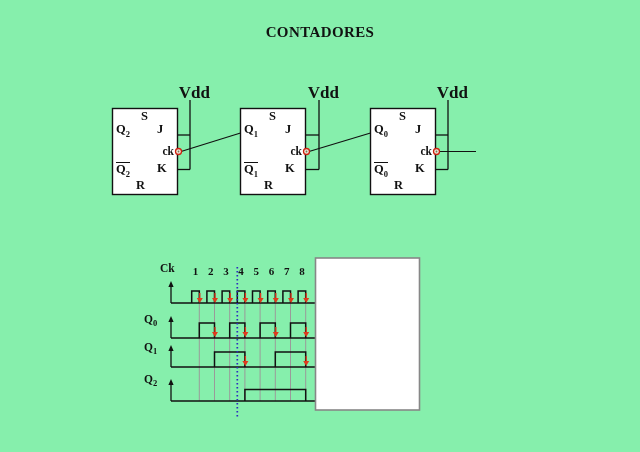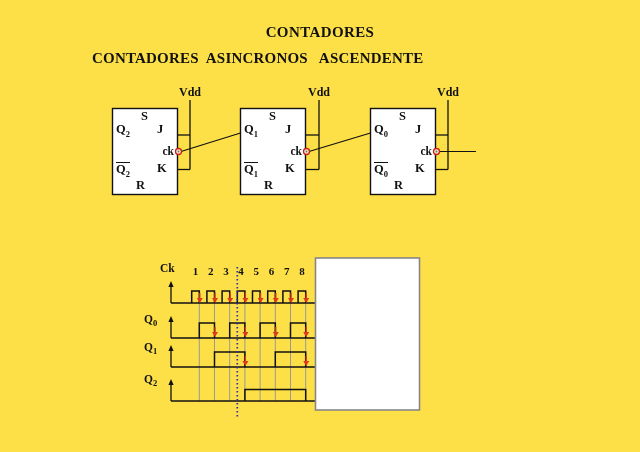--- a/index.html
+++ b/index.html
@@ -3,7 +3,7 @@
 <meta charset="utf-8">
 <style>
   html,body{margin:0;padding:0;background:#fff;}
-  .page{position:relative;width:640px;height:452px;background:#fde047;overflow:hidden;
+  .page{position:relative;width:640px;height:452px;background:#86efac;overflow:hidden;
         font-family:"Liberation Serif","DejaVu Serif",serif;color:#111;}
   .abs{position:absolute;white-space:pre;}
   .title{left:0;right:0;top:24px;text-align:center;font-weight:bold;font-size:15px;letter-spacing:.4px;}

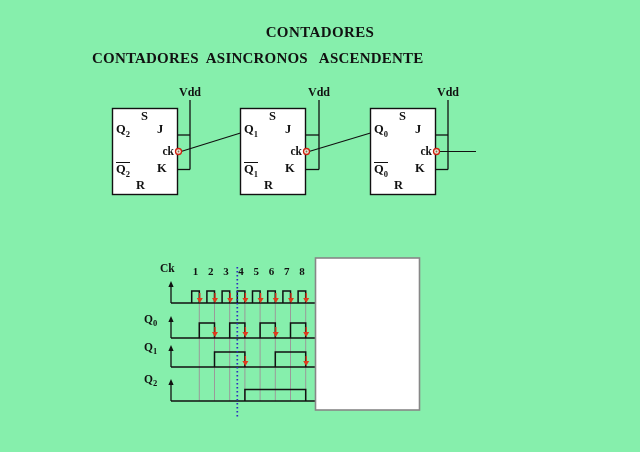--- a/index.html
+++ b/index.html
@@ -25,7 +25,6 @@
 <div class="page">
 
   <div class="abs title">CONTADORES</div>
-  <div class="abs subtitle">CONTADORES  ASINCRONOS   ASCENDENTE</div>
 
   <svg class="layer" width="640" height="452">
     <g stroke="#111" stroke-width="1.4" fill="none">

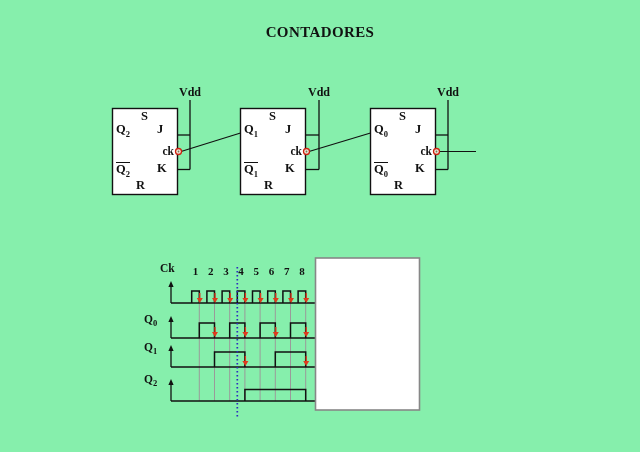--- a/index.html
+++ b/index.html
@@ -10,7 +10,7 @@
   .subtitle{left:92px;top:50px;font-weight:bold;font-size:15px;letter-spacing:.2px;}
   .fflabel{font-weight:bold;font-size:12.5px;line-height:13px;}
   .cklabel{font-weight:bold;font-size:11.5px;line-height:13px;}
-  .vdd{font-weight:bold;font-size:12px;text-align:center;width:40px;}
+  .vdd{font-weight:bold;font-size:17px;text-align:right;width:40px;}
   .ctr{text-align:center;width:65px;}
   sub{font-size:8.5px;}
   .bar{display:inline-block;border-top:1.5px solid #111;padding-top:1px;line-height:11px;}

